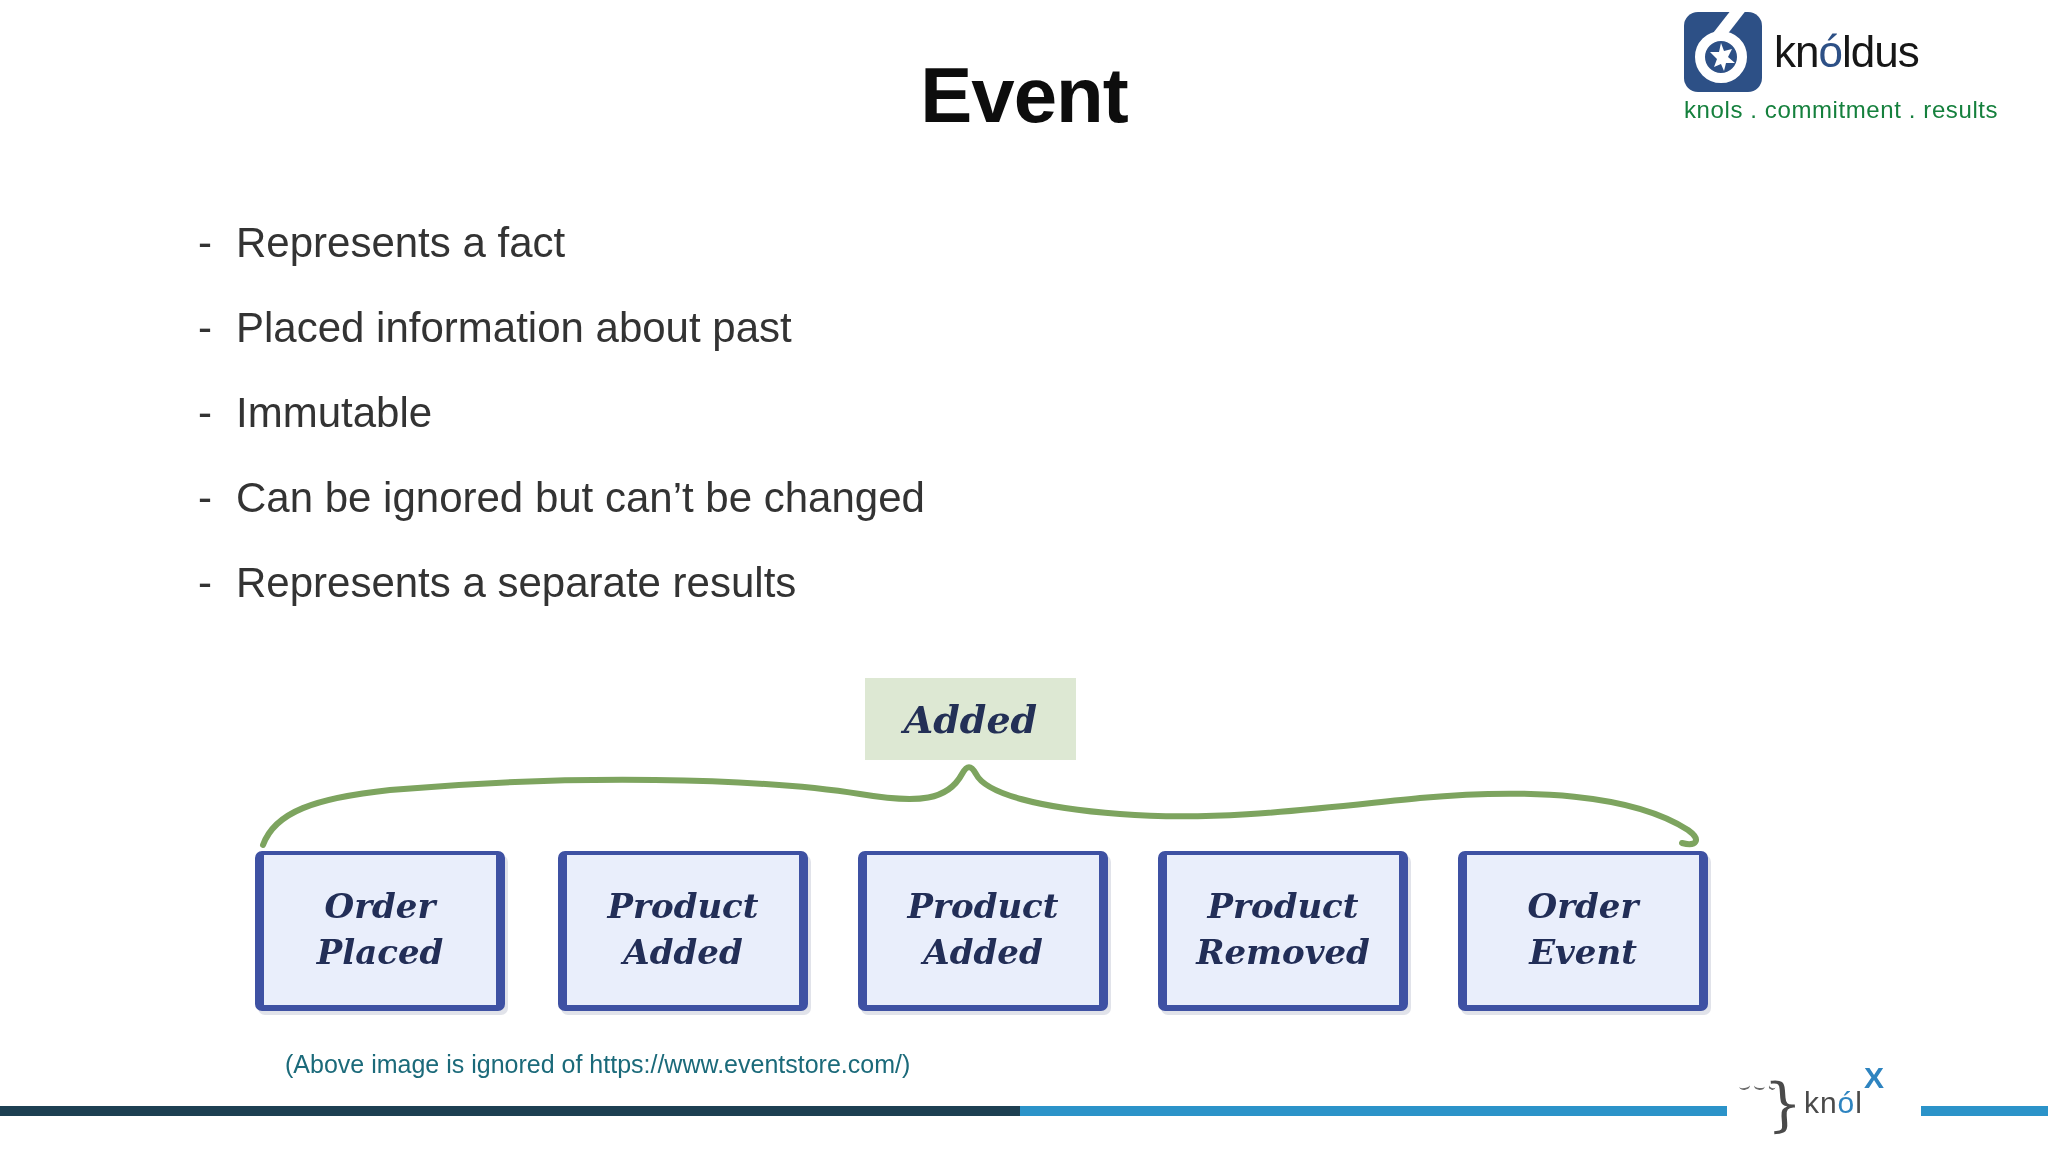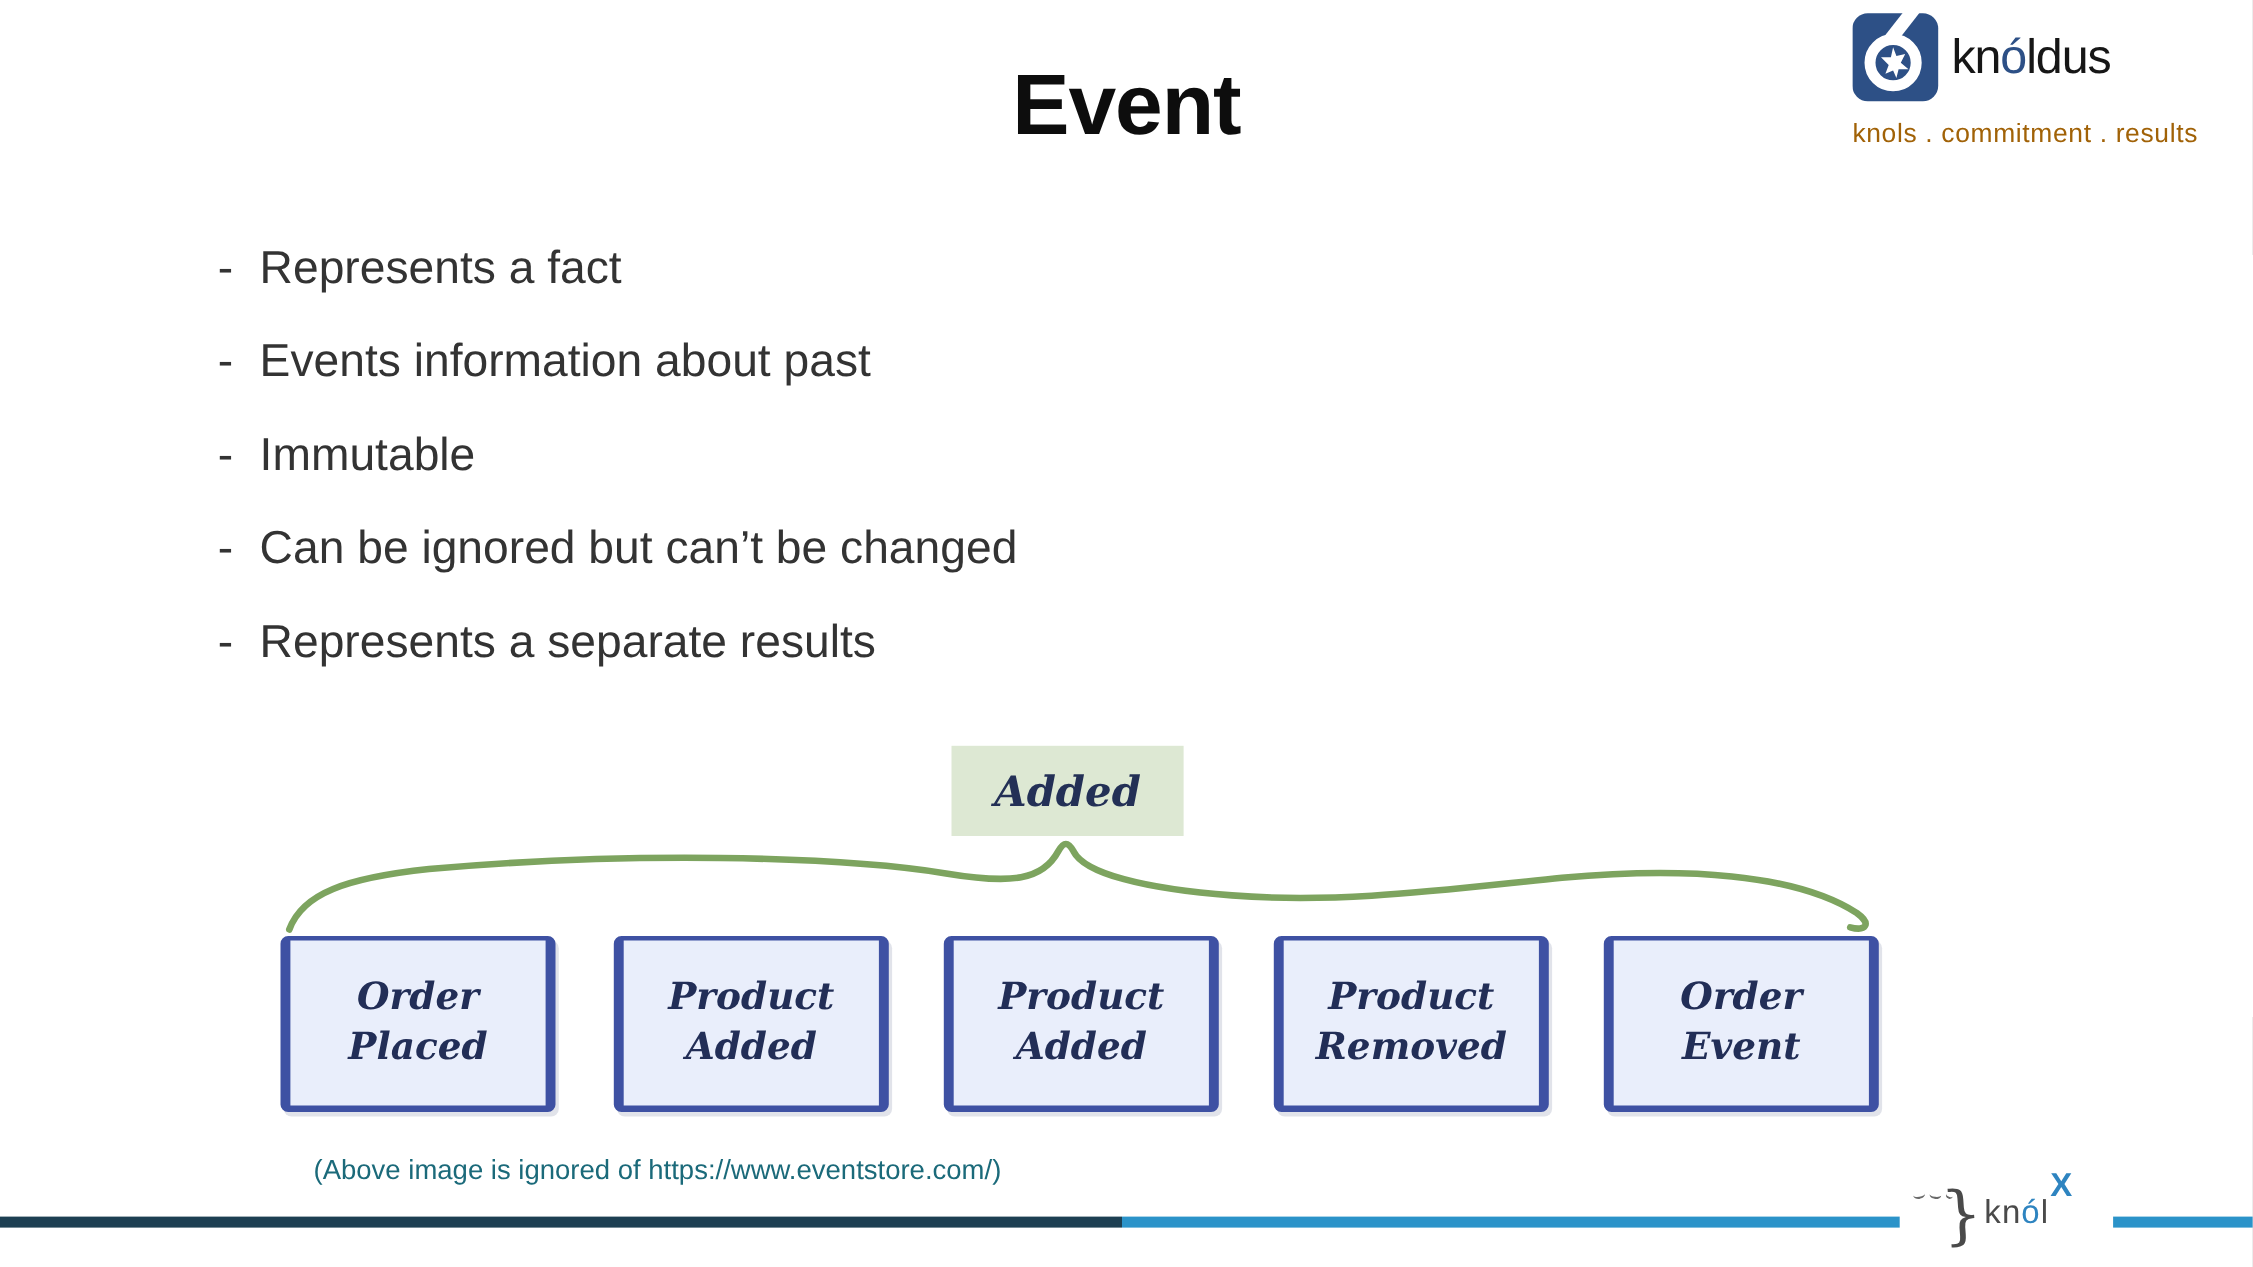--- a/index.html
+++ b/index.html
@@ -20,7 +20,7 @@
   .logo-row { display:flex; align-items:flex-start; }
   .logo-word { font-size:44px; color:#161616; letter-spacing:-1px; margin-left:8px; line-height:84px; }
   .logo-word .accent { color:var(--logo_blue, #2d5086); }
-  .logo-tagline { font-size:24px; color:#a16207; margin-top:14px; letter-spacing:0.6px; white-space:nowrap; }
+  .logo-tagline { font-size:24px; color:#15803d; margin-top:2px; letter-spacing:0.6px; white-space:nowrap; }
 
   
   .bullets { position:absolute; left:198px; top:200px; list-style:none; }

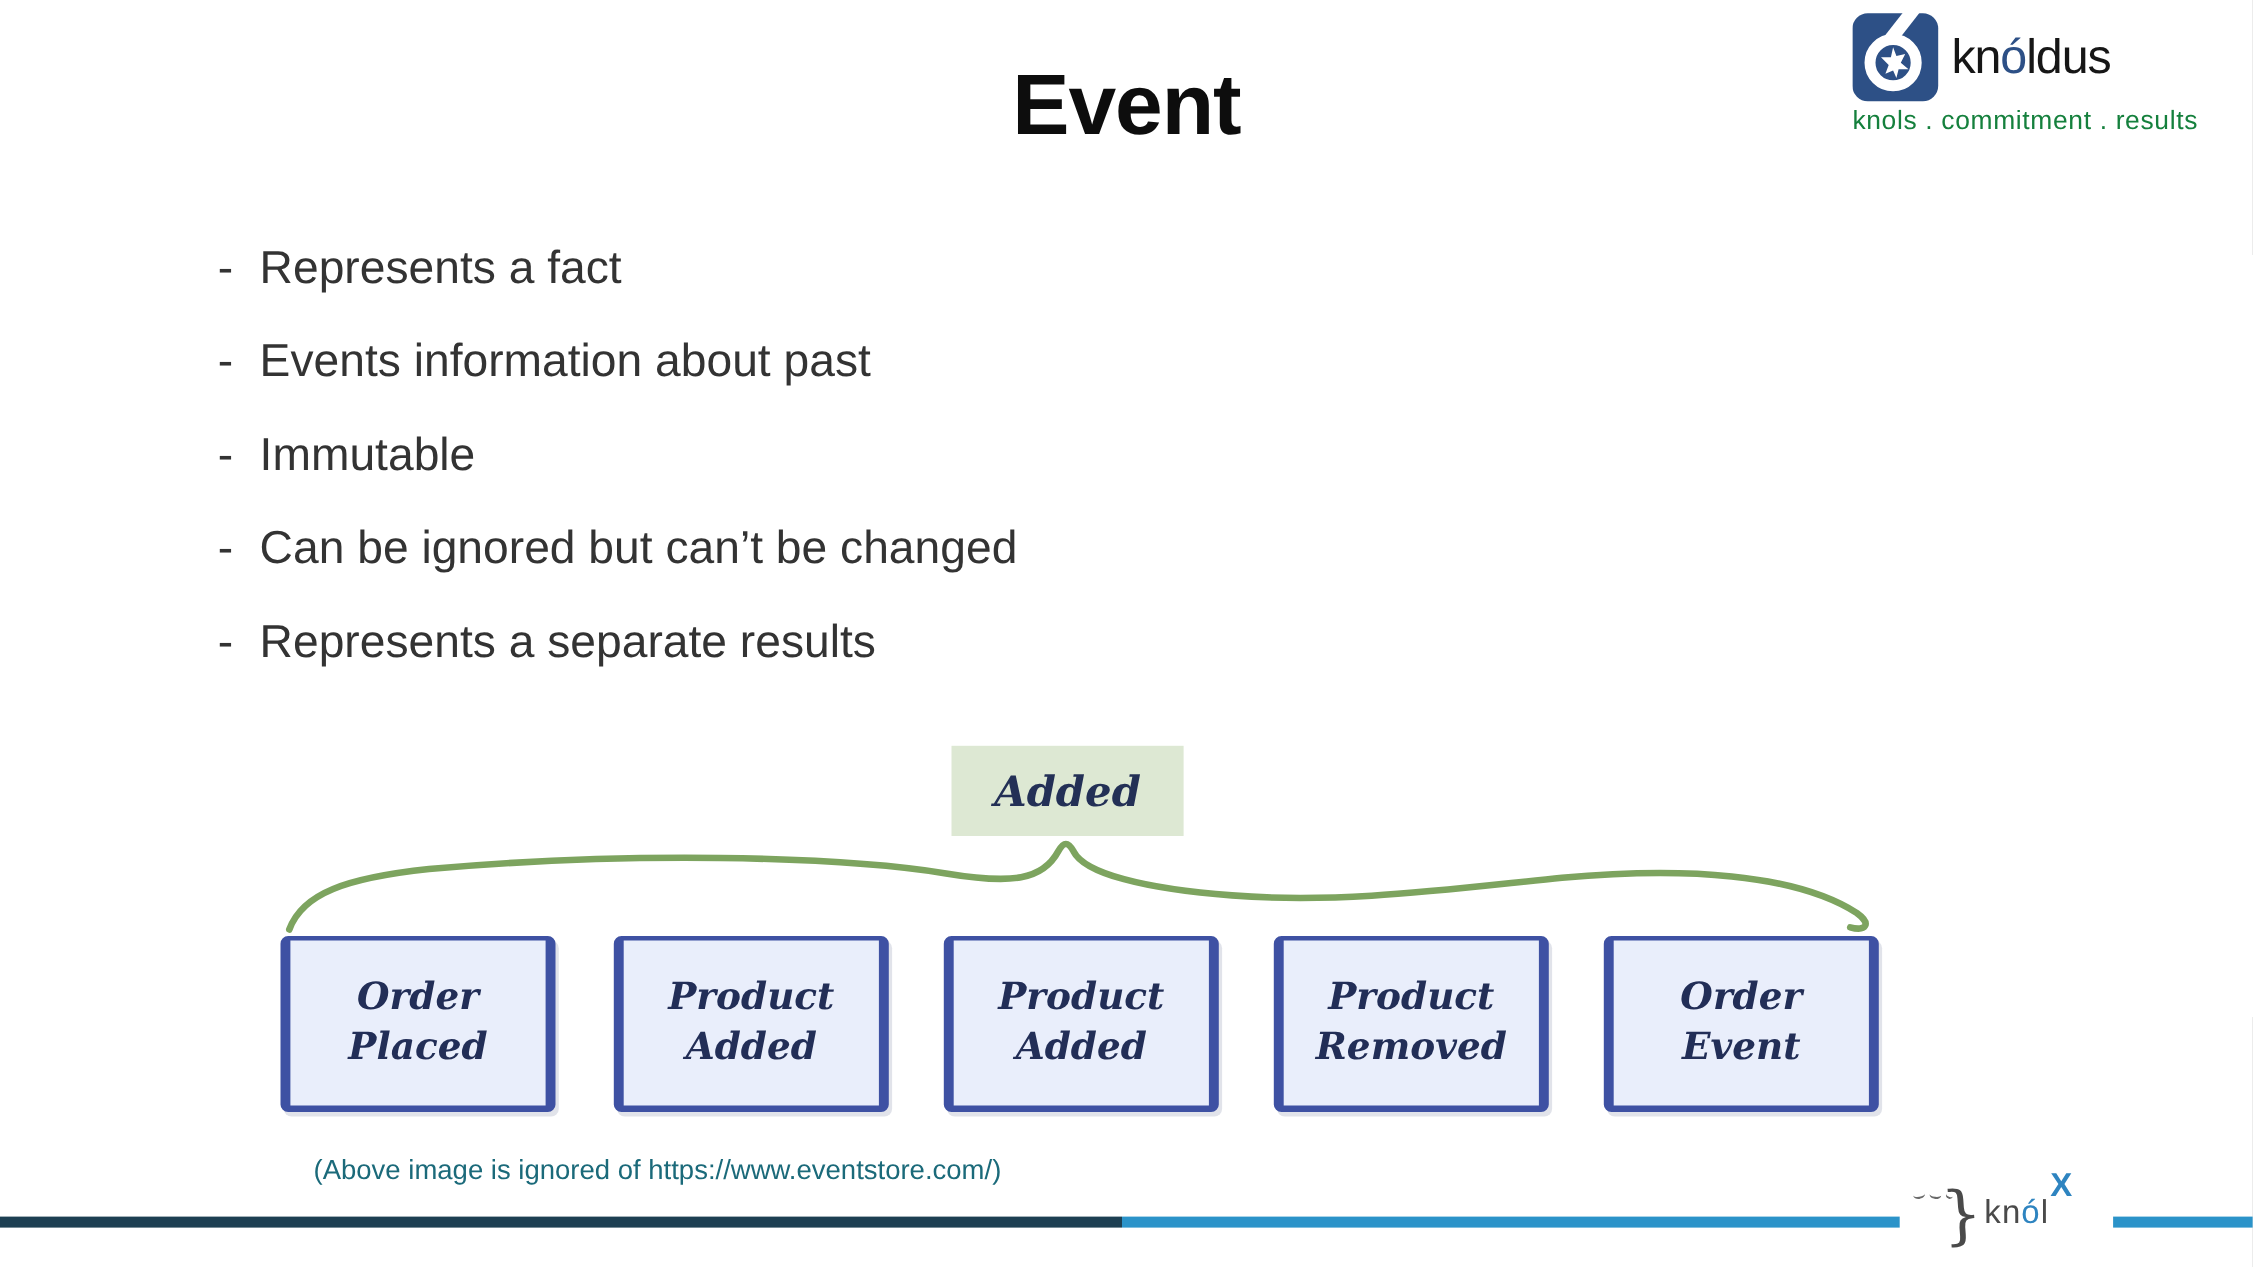--- a/index.html
+++ b/index.html
@@ -102,7 +102,7 @@
       </li>
     <li>
         <span class="dash">-</span>
-        <span>Events information about past</span>
+        <span>Placed information about past</span>
       </li>
     <li>
         <span class="dash">-</span>

